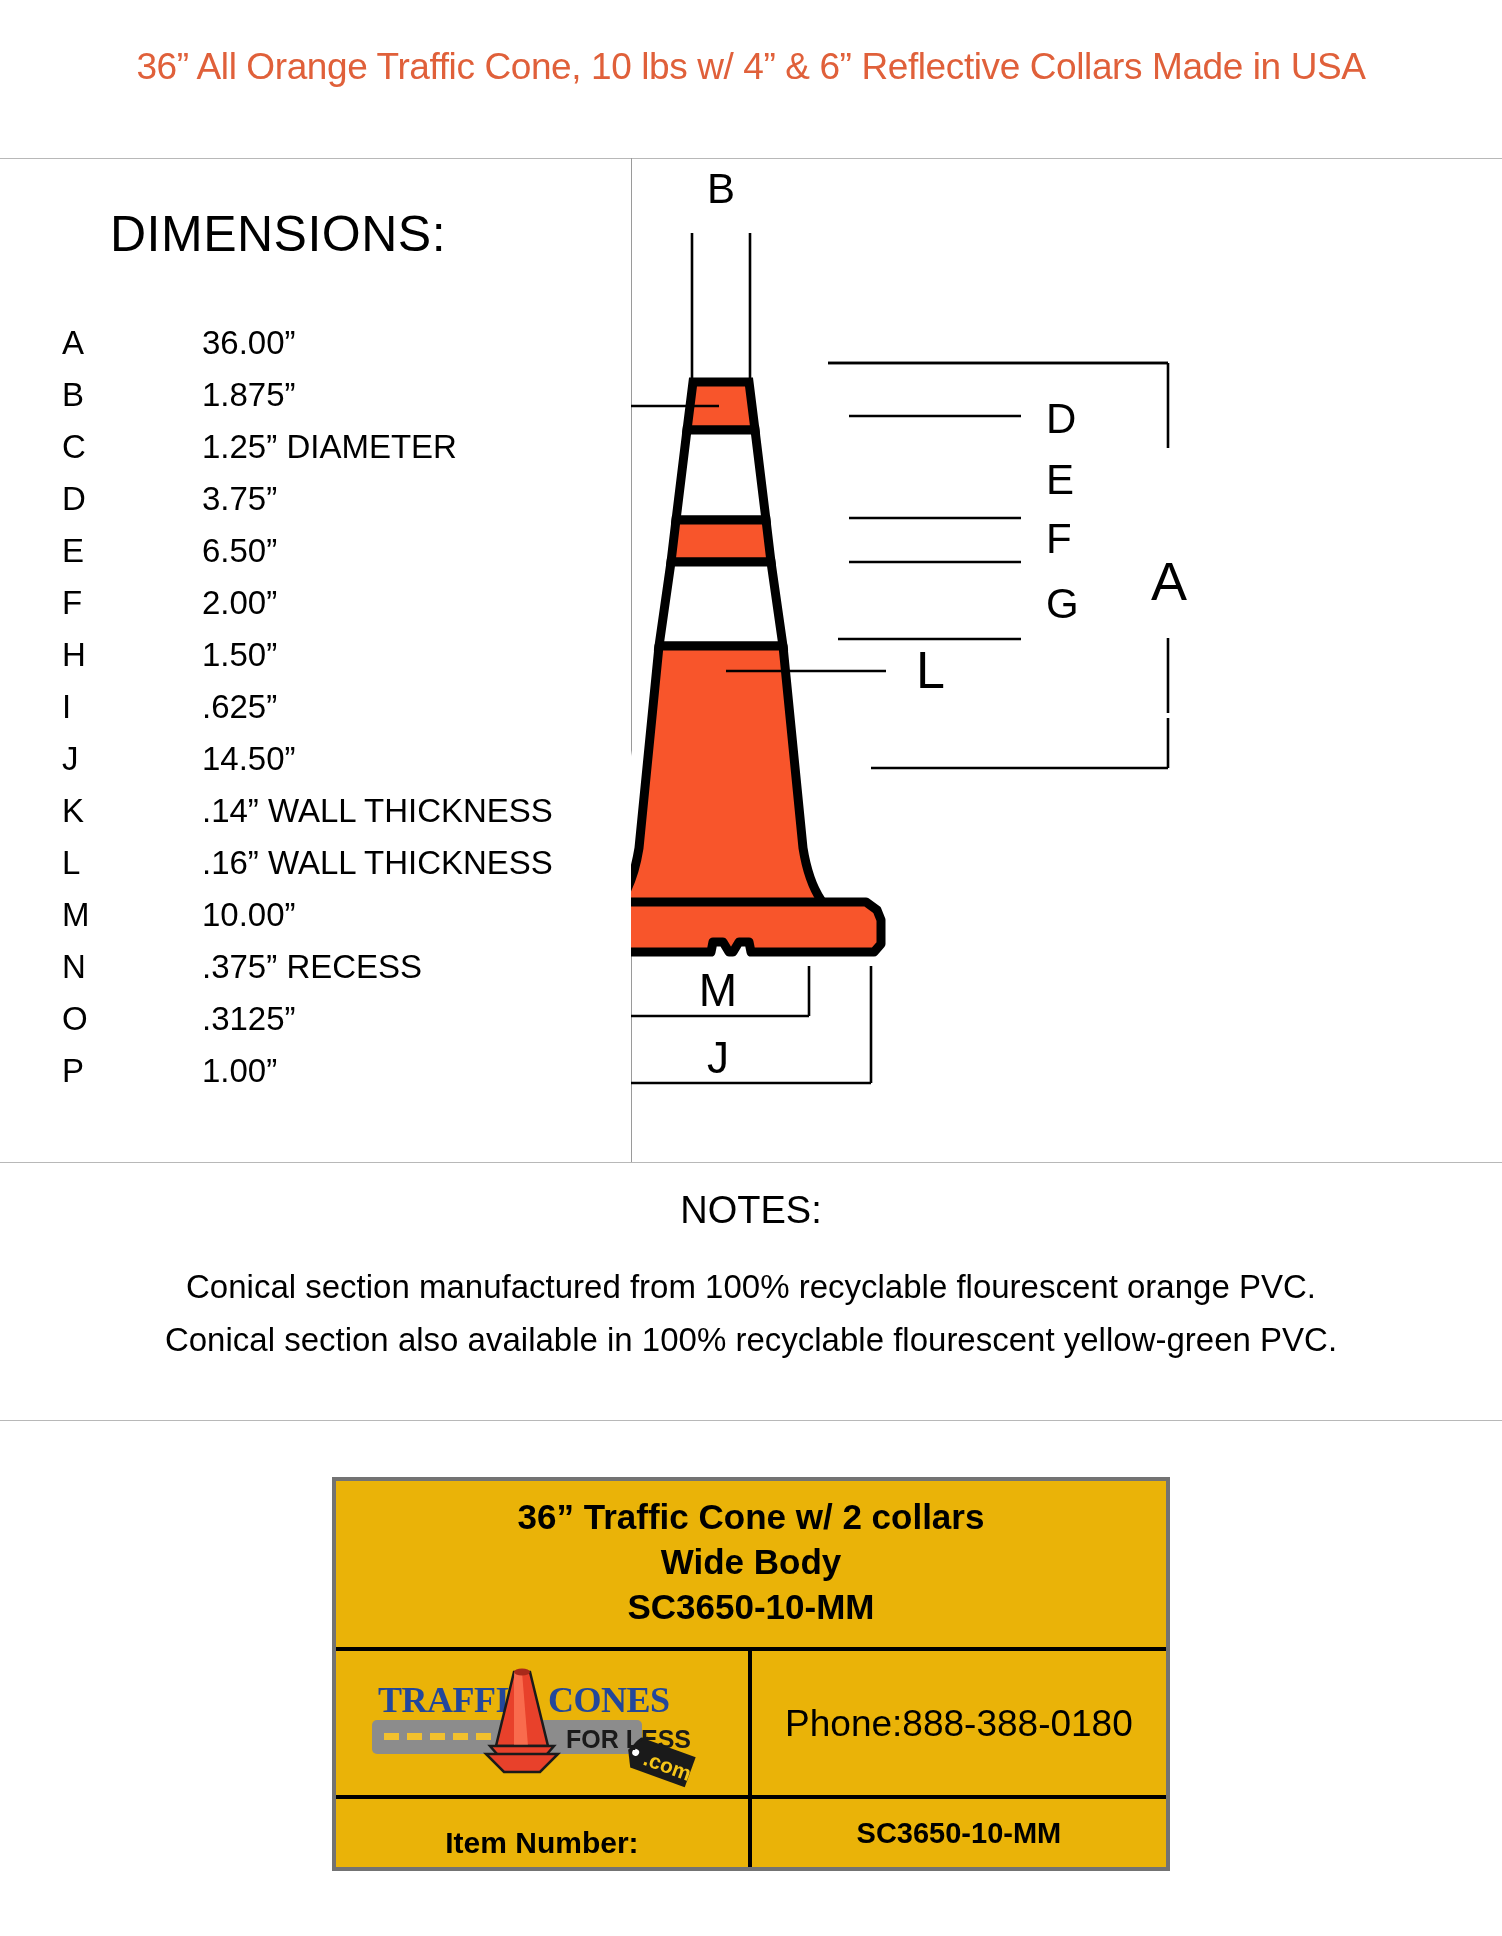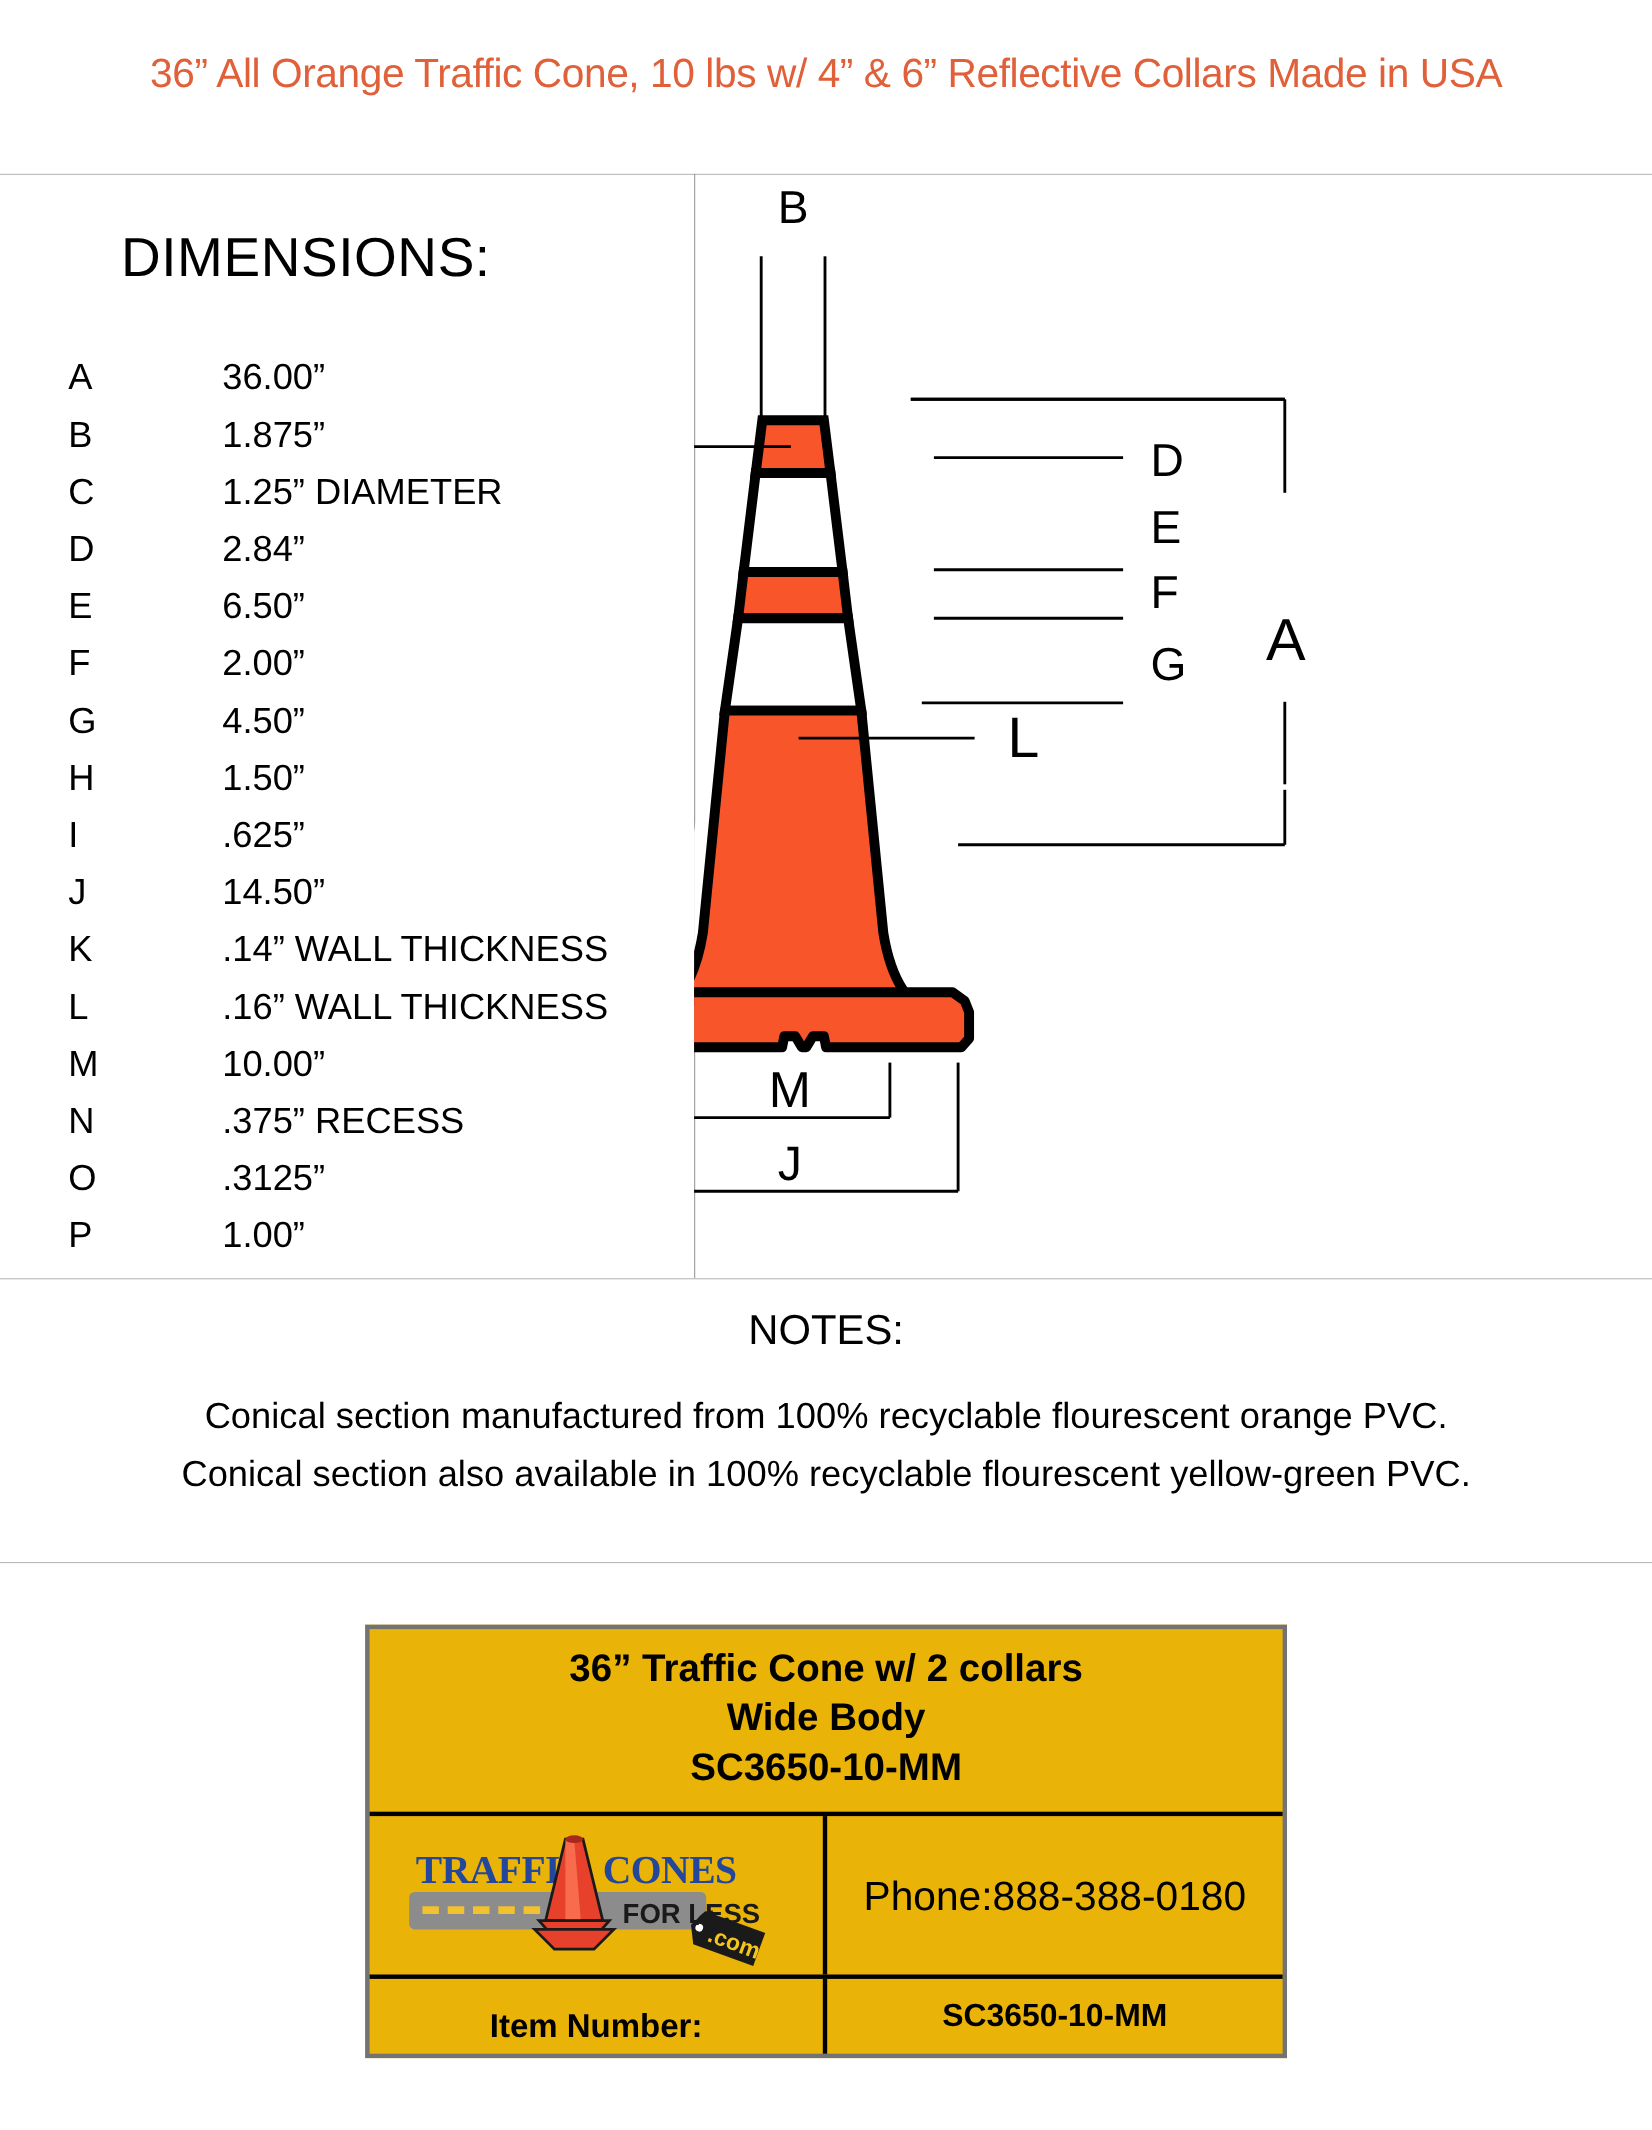--- a/index.html
+++ b/index.html
@@ -223,7 +223,7 @@
     <span class="dim-key">C</span><span class="dim-val">1.25” DIAMETER</span>
   </div>
   <div class="dim-row">
-    <span class="dim-key">D</span><span class="dim-val">2.84”</span>
+    <span class="dim-key">D</span><span class="dim-val">3.75”</span>
   </div>
   <div class="dim-row">
     <span class="dim-key">E</span><span class="dim-val">6.50”</span>

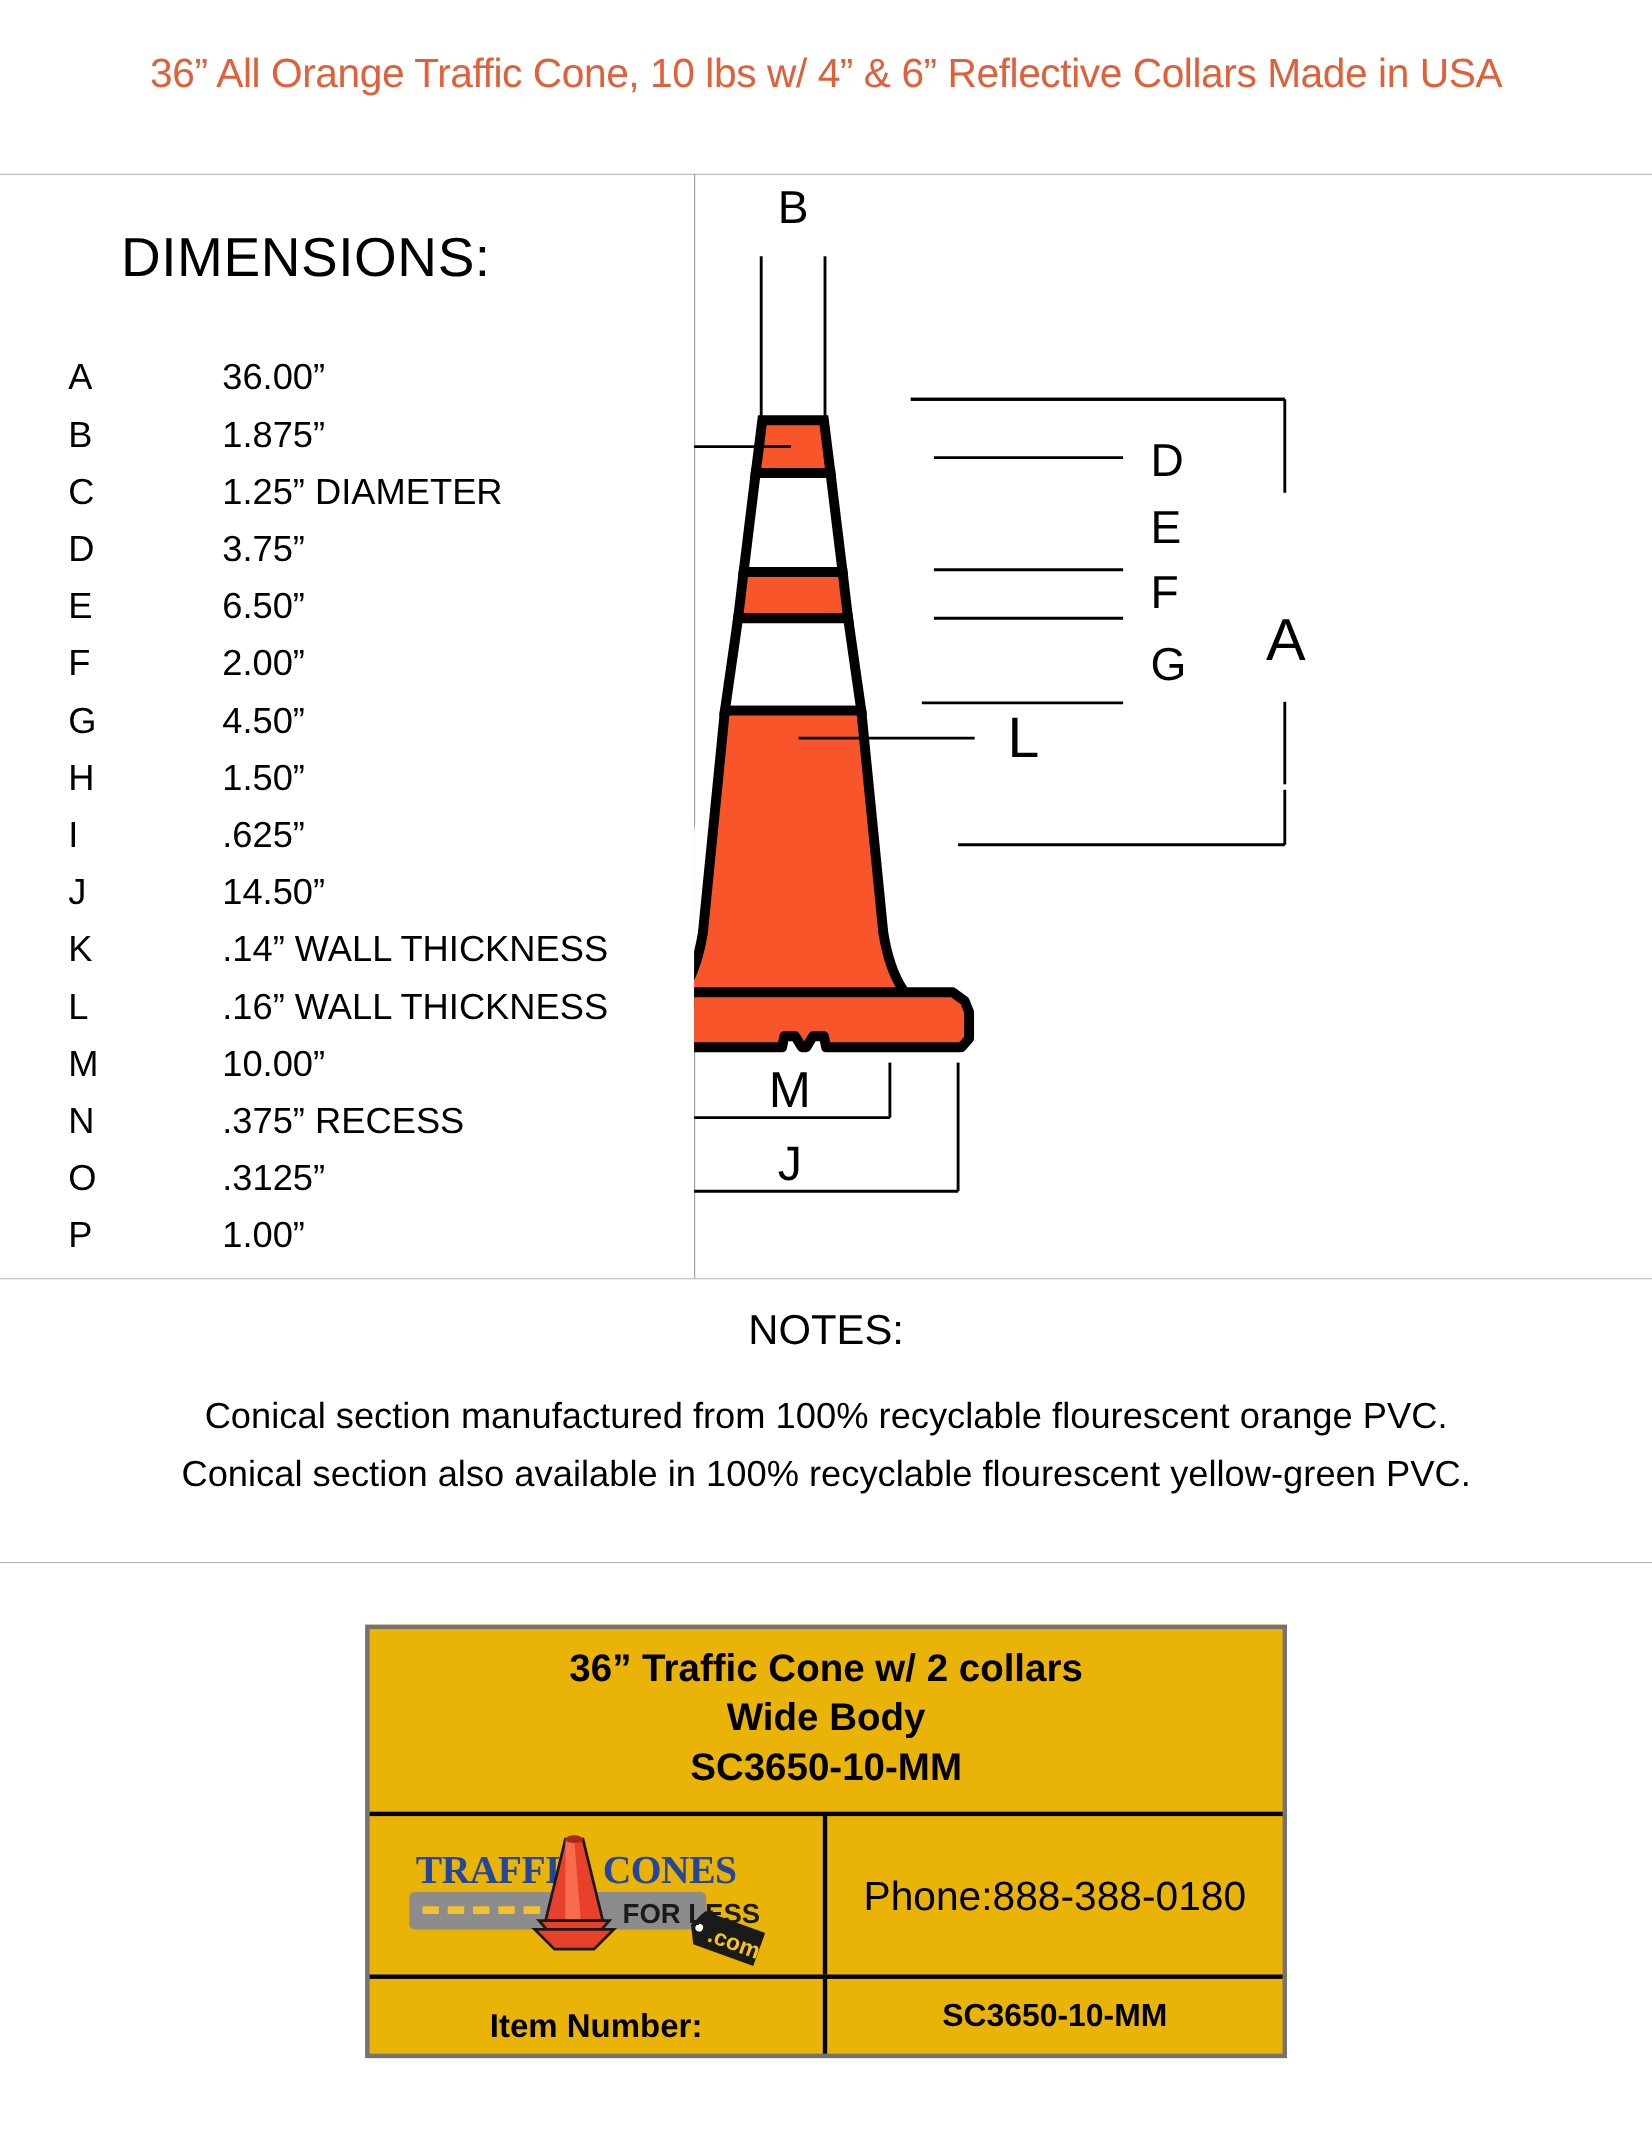--- a/index.html
+++ b/index.html
@@ -230,9 +230,6 @@
   </div>
   <div class="dim-row">
     <span class="dim-key">F</span><span class="dim-val">2.00”</span>
-  </div>
-  <div class="dim-row">
-    <span class="dim-key">G</span><span class="dim-val">4.50”</span>
   </div>
   <div class="dim-row">
     <span class="dim-key">H</span><span class="dim-val">1.50”</span>

